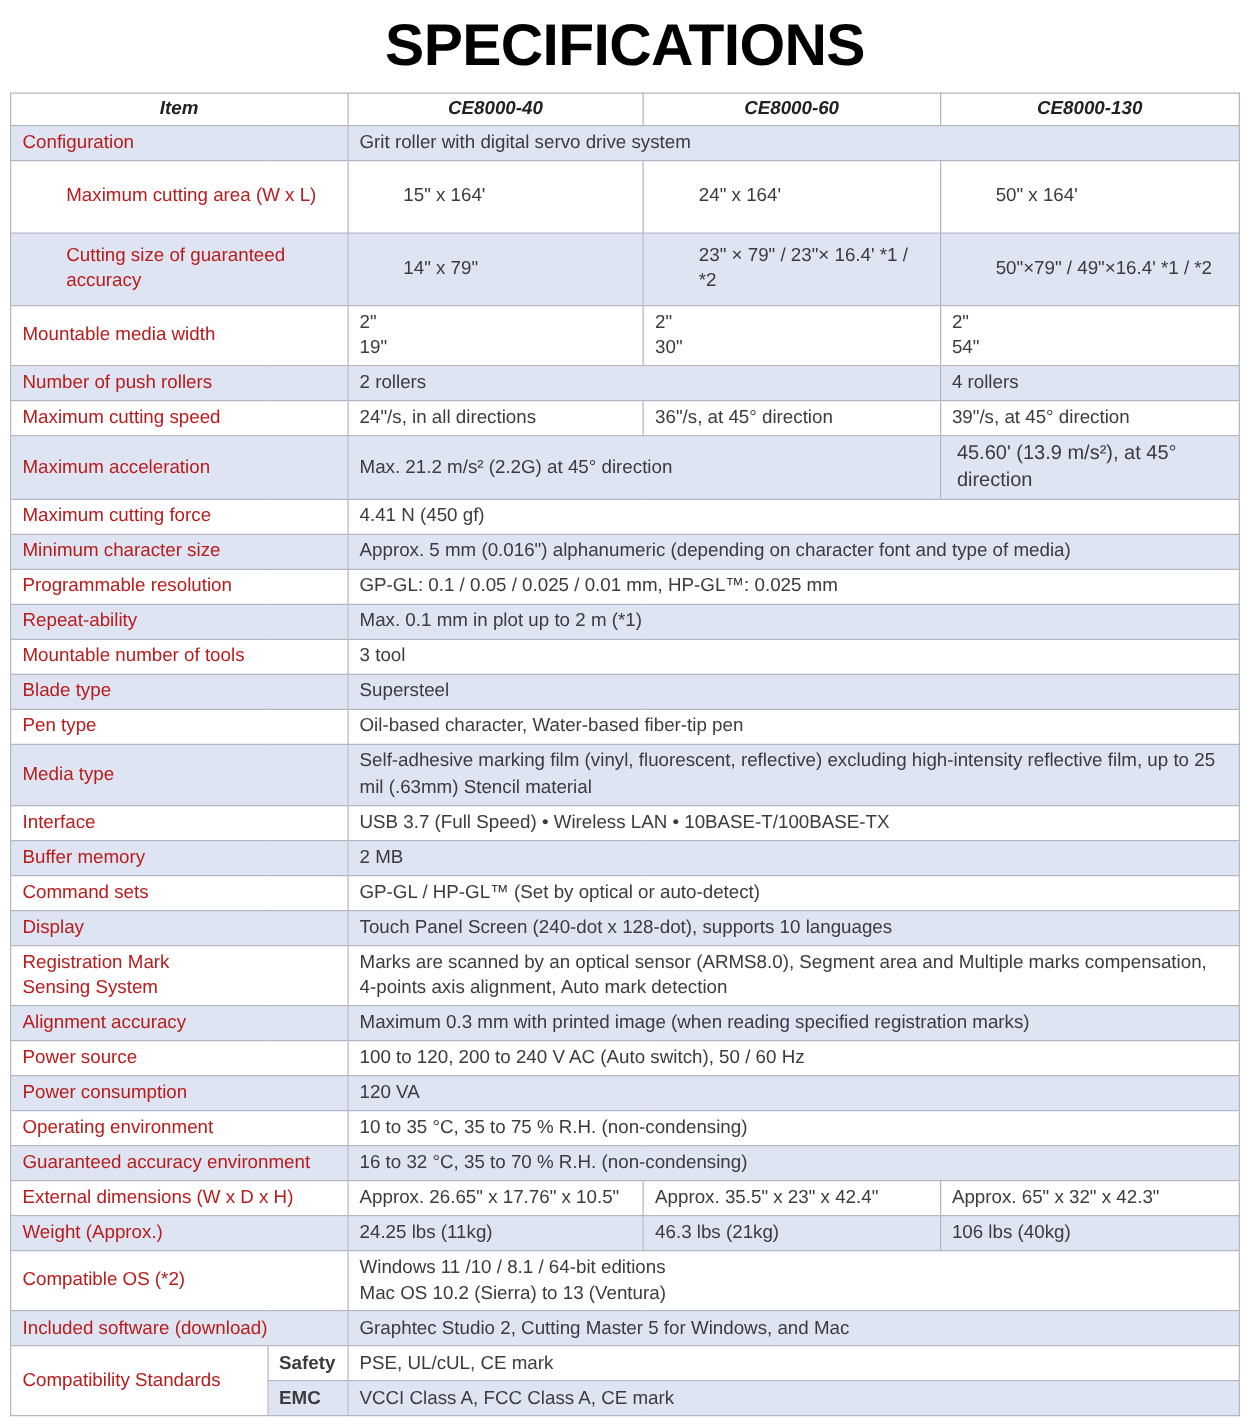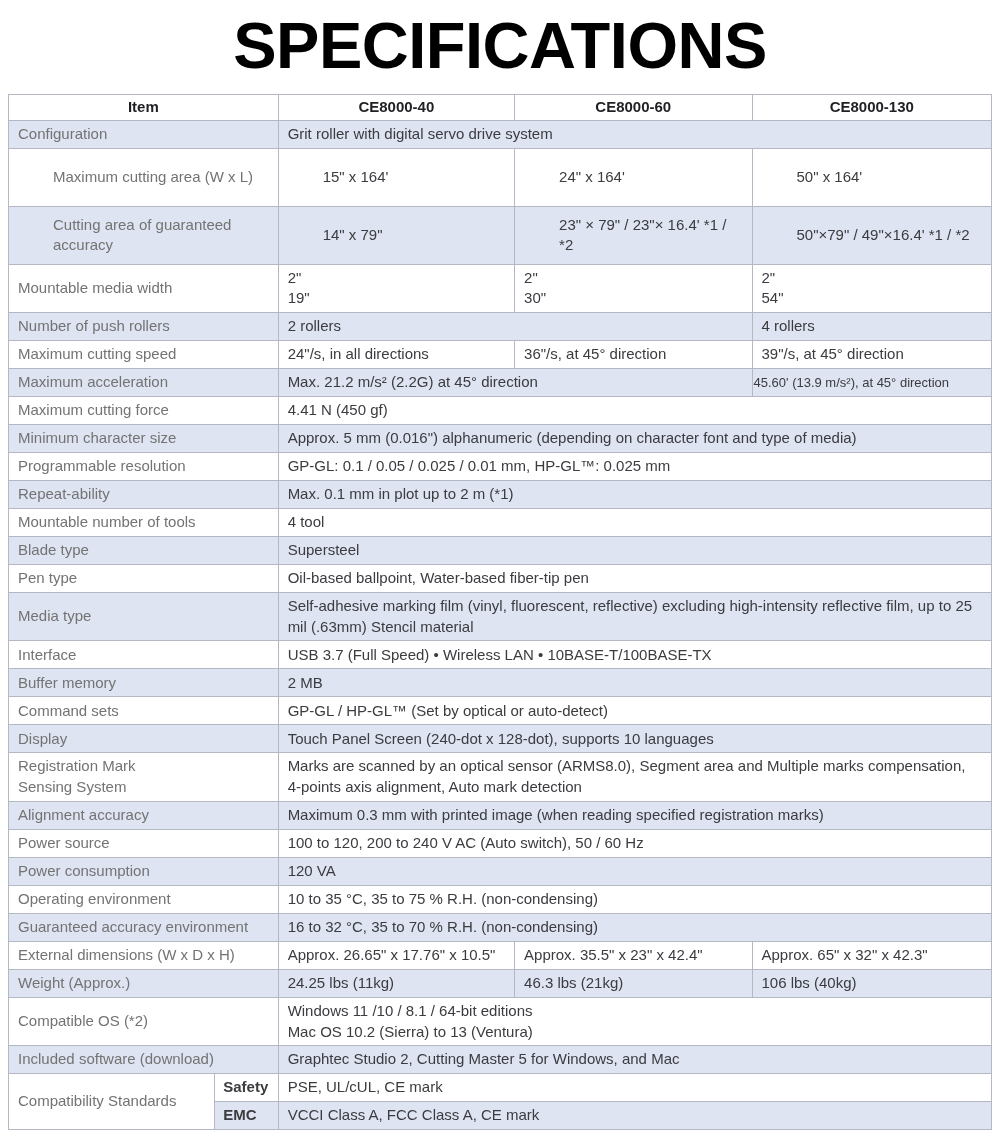--- a/index.html
+++ b/index.html
@@ -12,7 +12,7 @@
   .page-title{
     margin:8px 0 11px 0;
     text-align:center;
-    font-size:65px;
+    font-size:47px;
     font-weight:900;
     letter-spacing:-0.5px;
     color:#000;

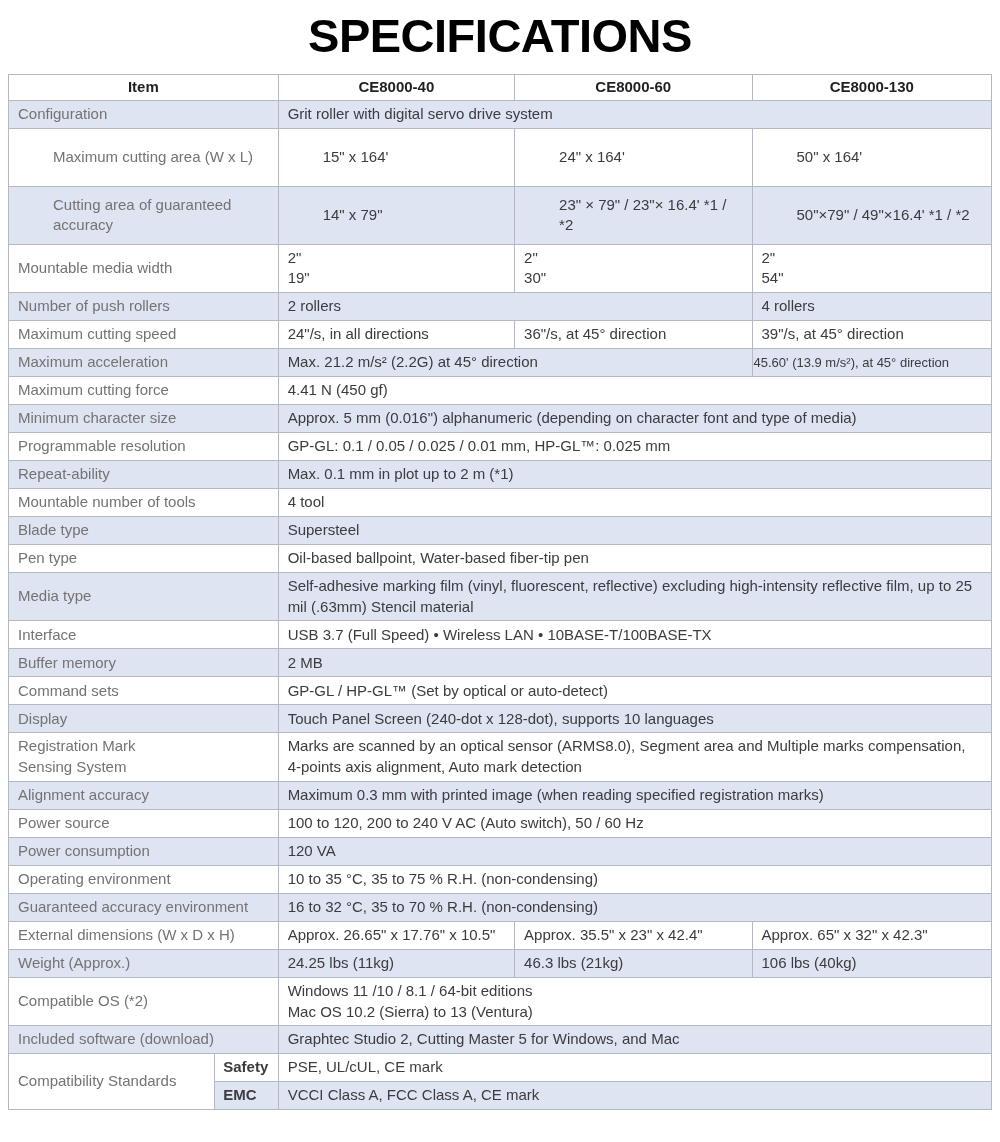--- a/index.html
+++ b/index.html
@@ -40,6 +40,7 @@
     height:20px;
     padding:2px 20px;
     background:#ffffff;
+    font-style:italic;
   }
   tbody td{
     height:21px;

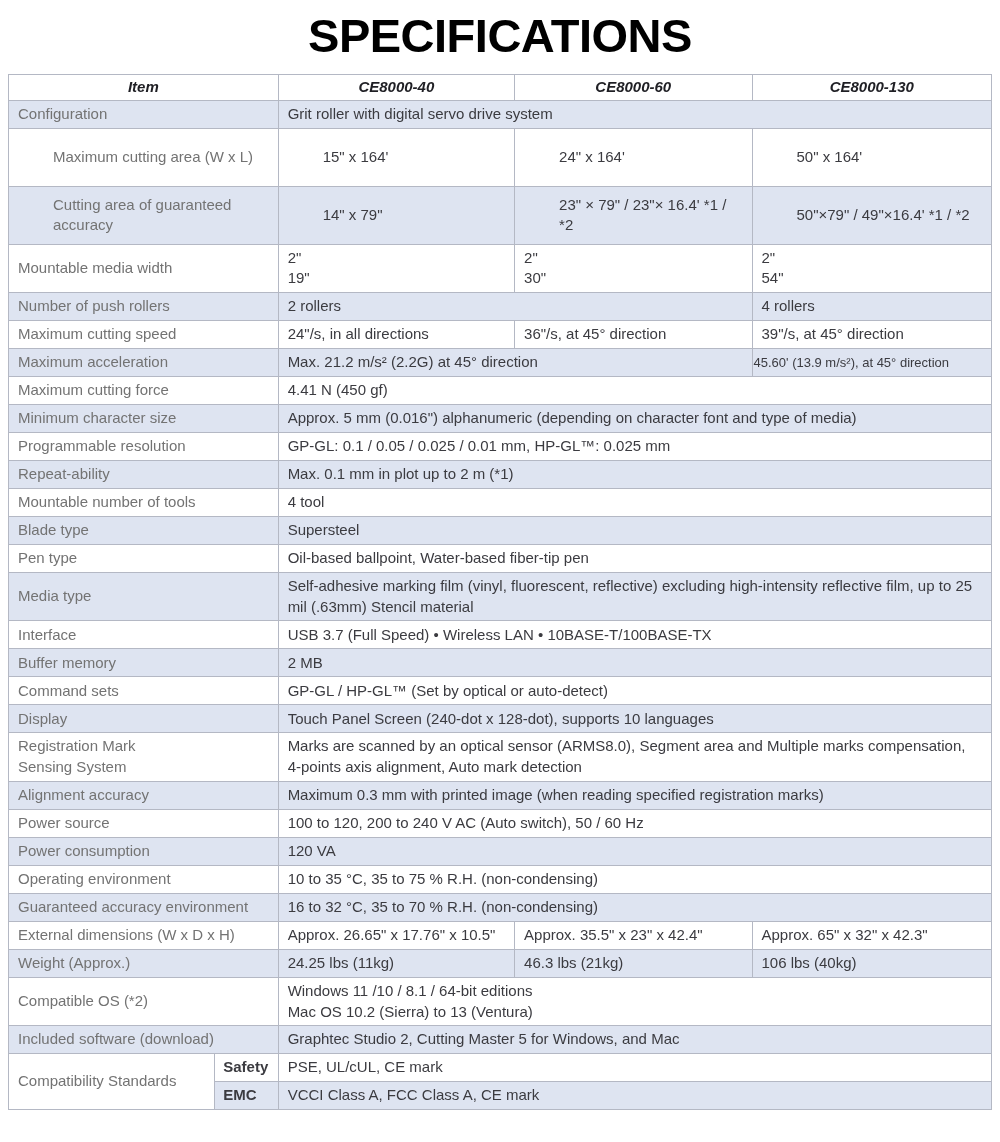--- a/index.html
+++ b/index.html
@@ -53,7 +53,7 @@
   tbody tr:nth-child(3) td{height:51px;padding-left:44px;}
   
   tbody tr:nth-child(7) td:last-child{font-size:13px;padding:3px 1px;}
-  td.label{color:#737373;margin-left:44px;}
+  td.label{color:#b91c1c;margin-left:44px;}
   td.sublabel{padding:3px 8px;font-weight:bold;}
 </style>
 </head>

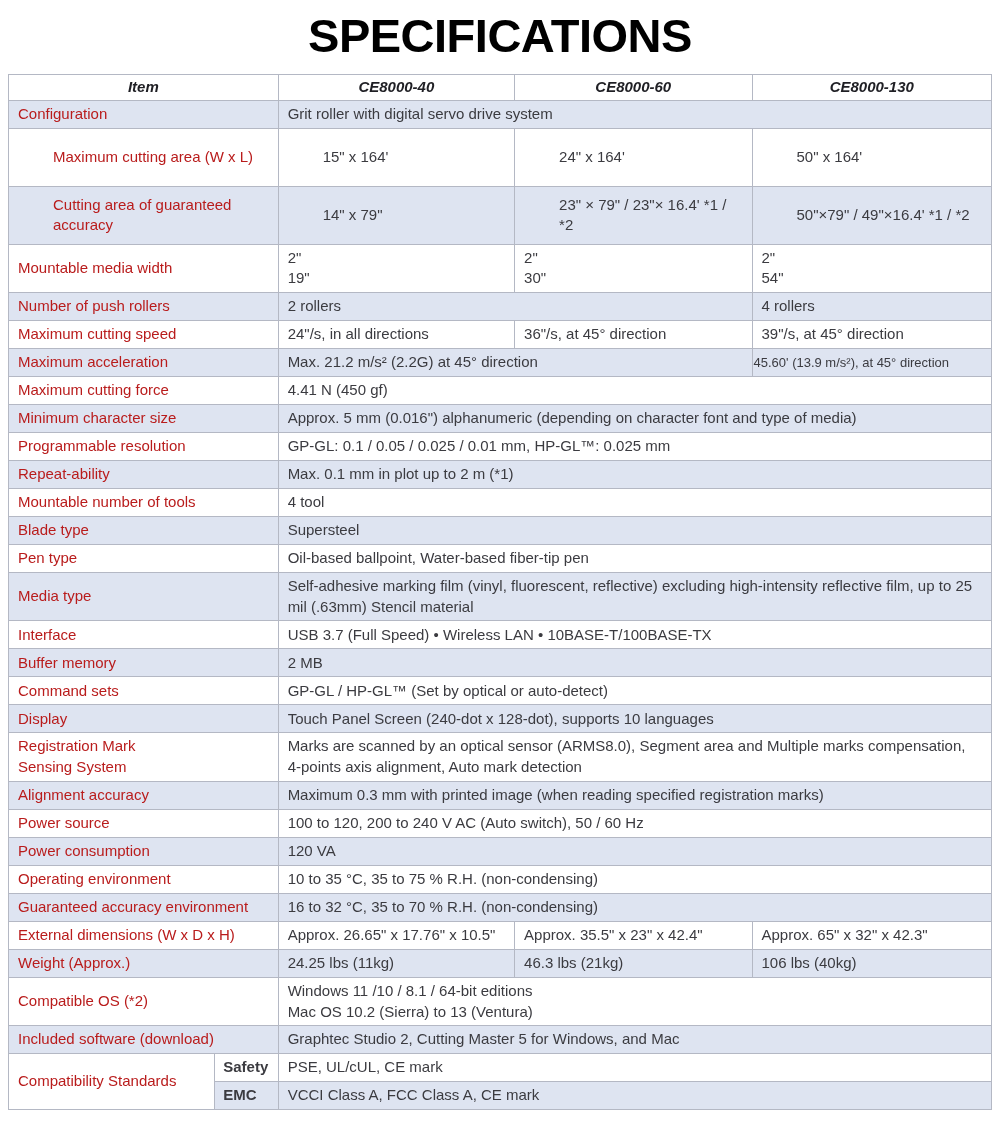--- a/index.html
+++ b/index.html
@@ -89,7 +89,7 @@
         <td colspan="1">50" x 164'</td>
       </tr>
       <tr class="shade">
-        <td class="label" colspan="2">Cutting area of guaranteed accuracy</td>
+        <td class="label" colspan="2">Cutting size of guaranteed accuracy</td>
         <td colspan="1">14" x 79"</td>
         <td colspan="1">23" × 79" / 23"× 16.4' *1 / *2</td>
         <td colspan="1">50"×79" / 49"×16.4' *1 / *2</td>

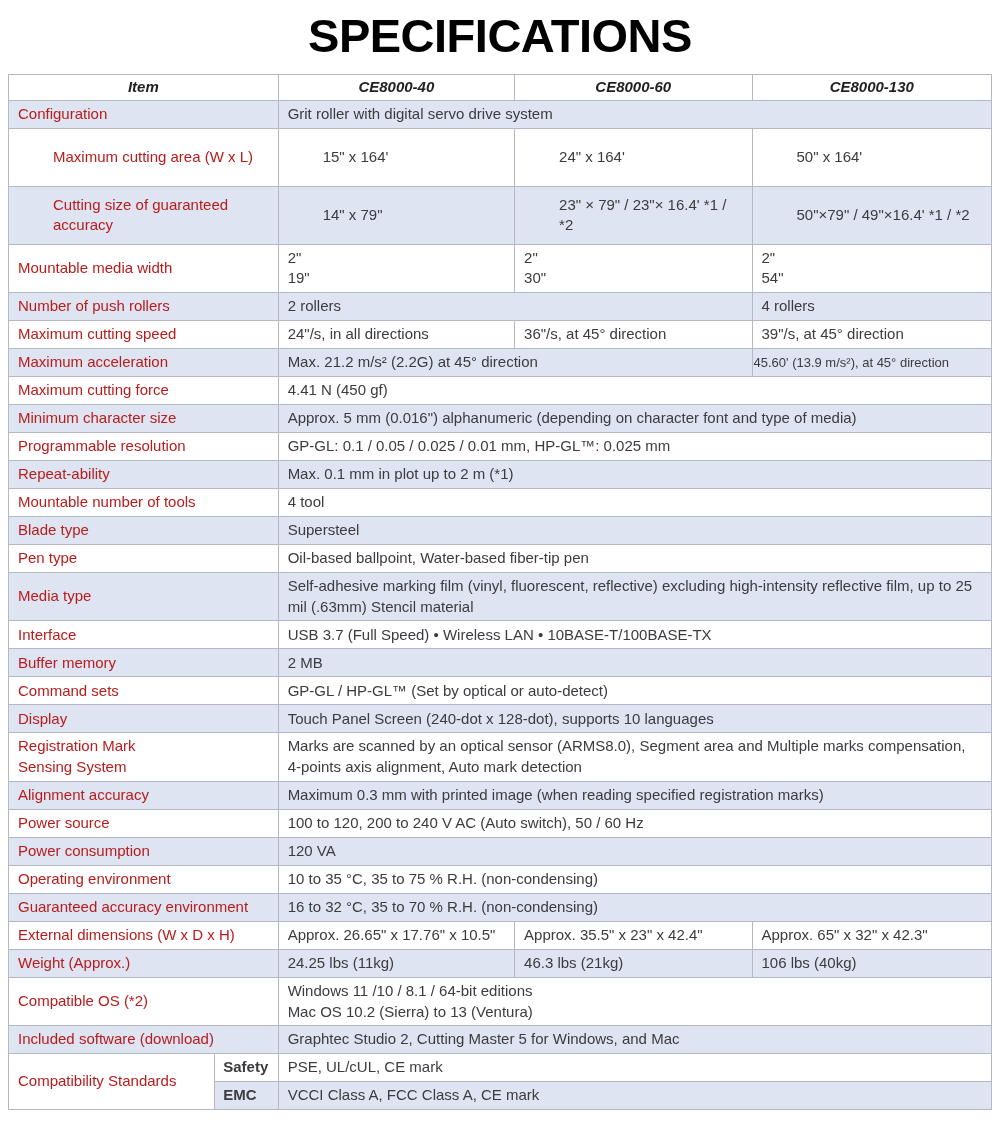--- a/index.html
+++ b/index.html
@@ -52,7 +52,7 @@
   tbody tr:nth-child(2) td,
   tbody tr:nth-child(3) td{height:51px;padding-left:44px;}
   
-  tbody tr:nth-child(7) td:last-child{font-size:13px;padding:3px 1px;}
+  tbody tr:nth-child(7) td:last-child{font-size:16px;padding:3px 13px;}
   td.label{color:#b91c1c;margin-left:44px;}
   td.sublabel{padding:3px 8px;font-weight:bold;}
 </style>

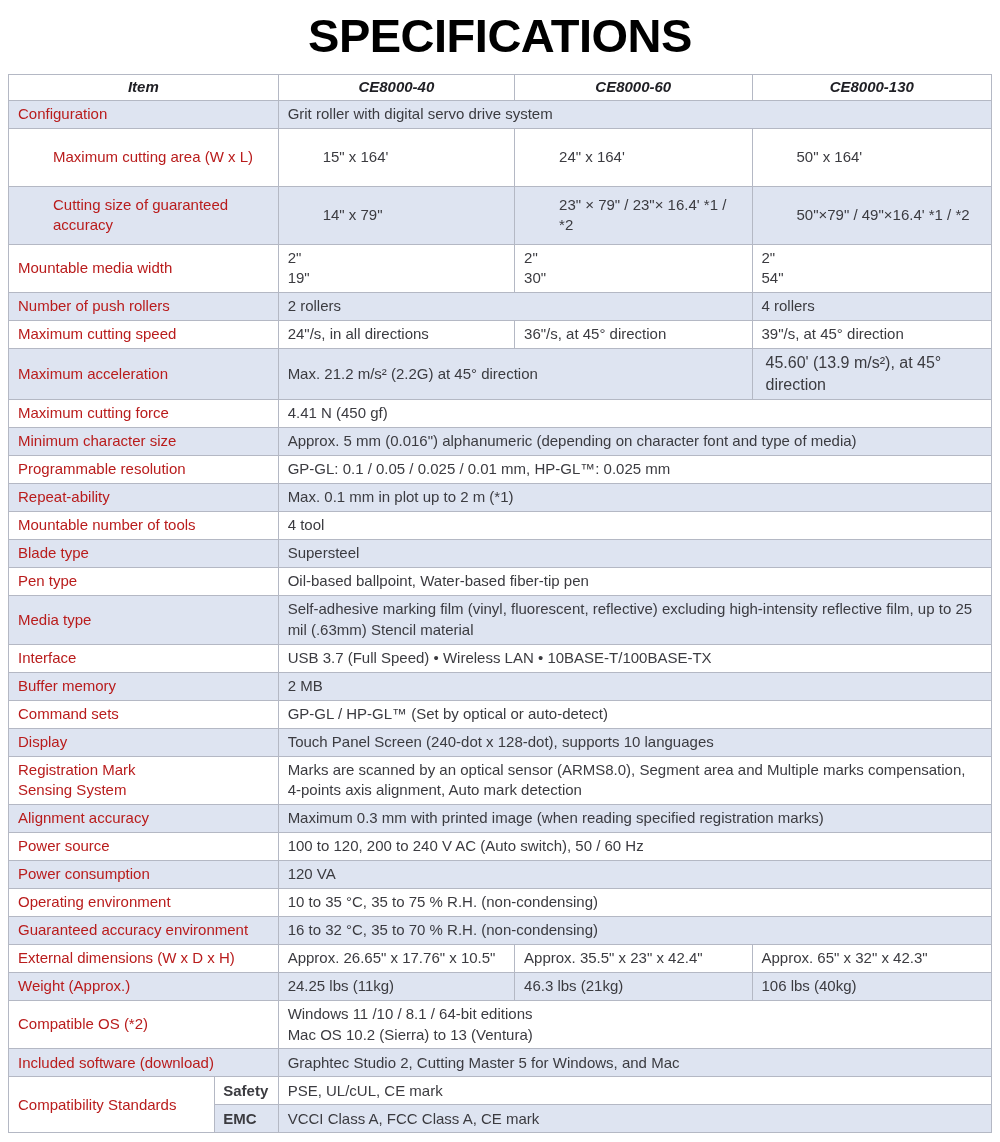--- a/index.html
+++ b/index.html
@@ -137,7 +137,7 @@
       </tr>
       <tr>
         <td class="label" colspan="2">Mountable number of tools</td>
-        <td colspan="3">4 tool</td>
+        <td colspan="3">3 tool</td>
       </tr>
       <tr class="shade">
         <td class="label" colspan="2">Blade type</td>

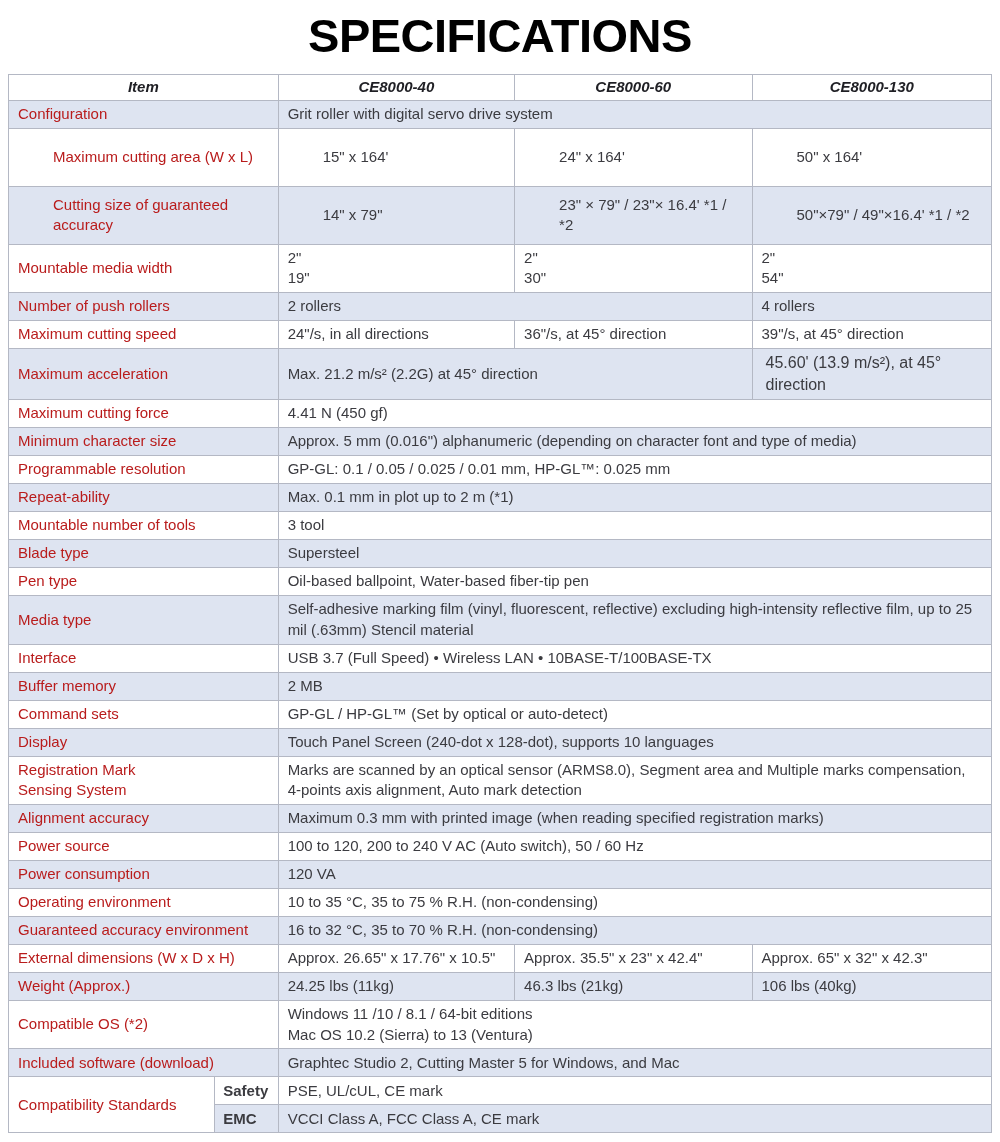--- a/index.html
+++ b/index.html
@@ -145,7 +145,7 @@
       </tr>
       <tr>
         <td class="label" colspan="2">Pen type</td>
-        <td colspan="3">Oil-based ballpoint, Water-based fiber-tip pen</td>
+        <td colspan="3">Oil-based character, Water-based fiber-tip pen</td>
       </tr>
       <tr class="shade">
         <td class="label" colspan="2">Media type</td>

